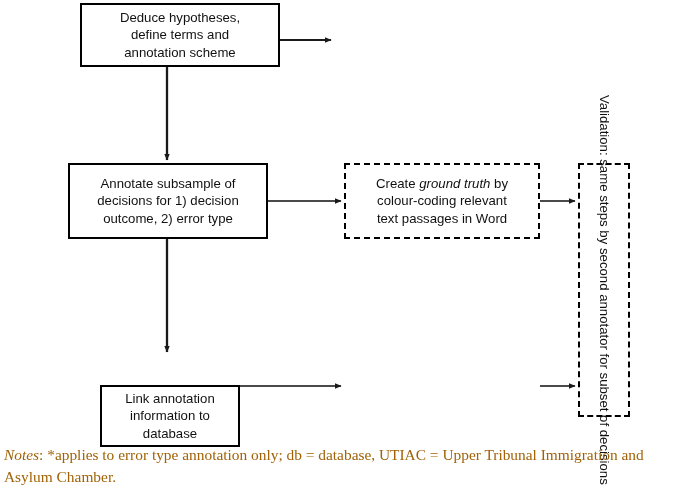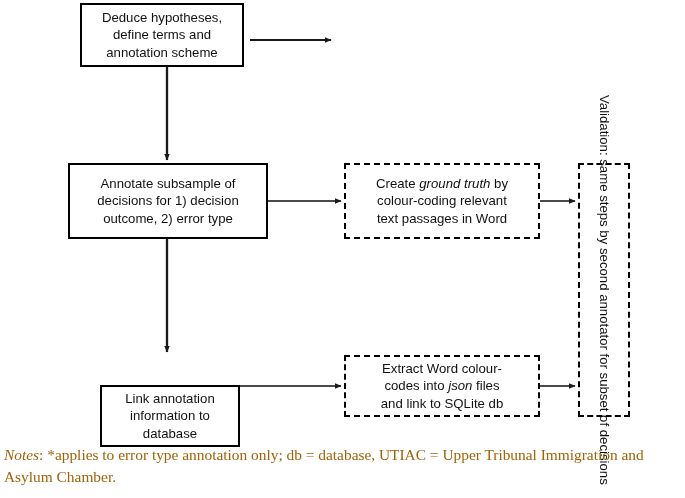--- a/index.html
+++ b/index.html
@@ -52,7 +52,7 @@
   }
 
   
-  #node-deduce        { left: 80px;  top: 3px;   width: 164px; height: 64px; }
+  #node-deduce        { left: 80px;  top: 3px;   width: 200px; height: 64px; }
   #node-interview     { left: 334px; top: 3px;   width: 210px; height: 68px; }
 
   #node-annotate      { left: 68px;  top: 163px; width: 200px; height: 76px; }

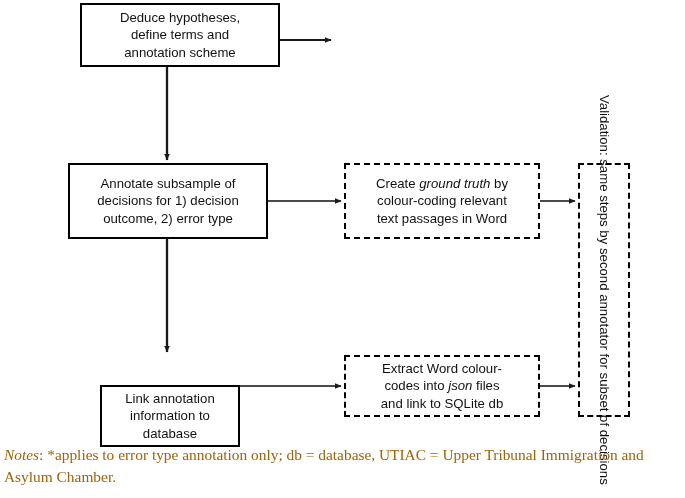--- a/index.html
+++ b/index.html
@@ -145,11 +145,6 @@
 database</span>
   </div>
 
-  <div class="node dashed-box" id="node-extract">
-    <span class="txt"><span>Extract Word colour-
-codes into </span><span class="ital">json</span><span> files
-and link to SQLite db</span></span>
-  </div>
 
   <div class="node dashed-box" id="node-validation">
     <span class="txt">Validation: same steps by second annotator for subset of decisions</span>

